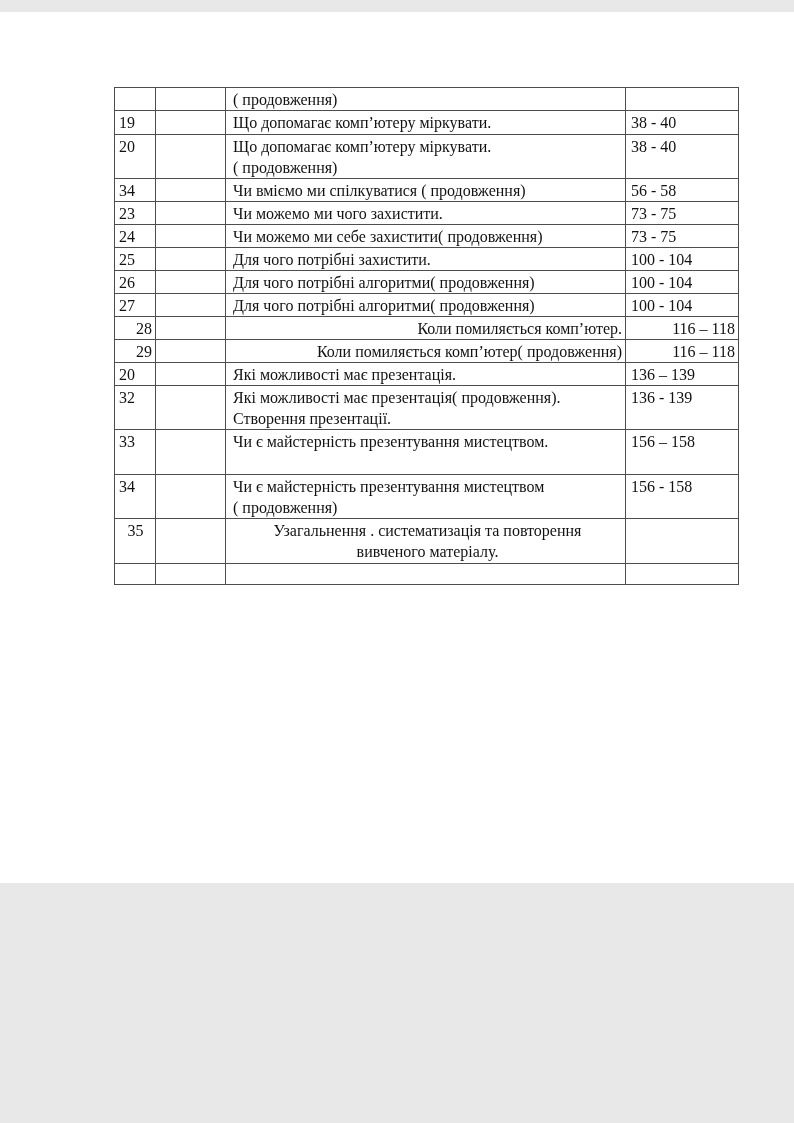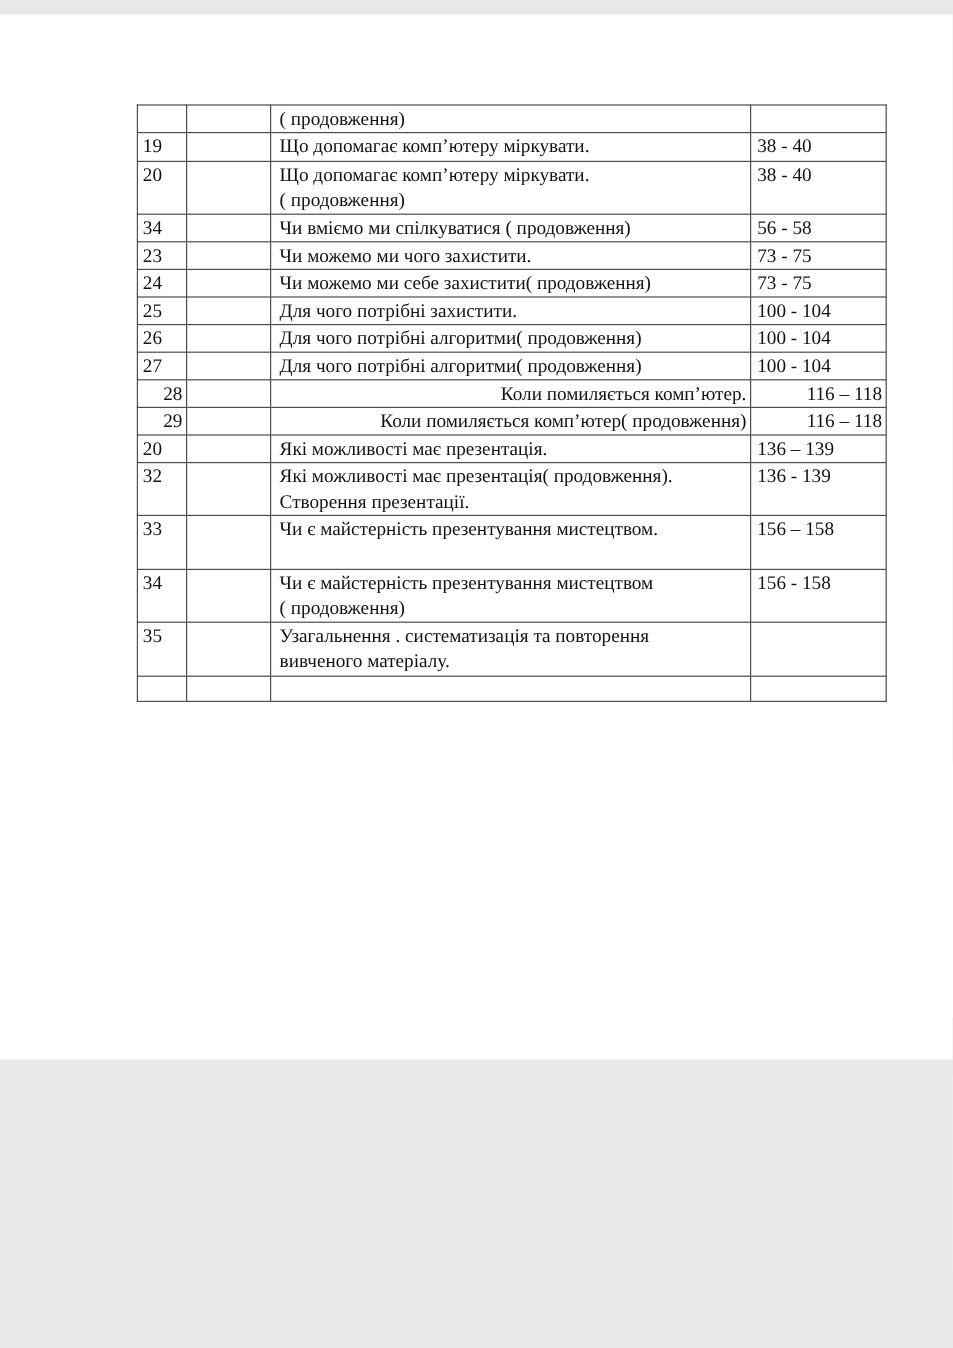--- a/index.html
+++ b/index.html
@@ -143,7 +143,7 @@
 ( продовження)</td>
           <td class="c-pages">156 - 158</td>
         </tr>
-        <tr style="height: 45px;">
+        <tr style="height: 45px; text-align: center;">
           <td class="c-num">35</td>
           <td class="c-blank"></td>
           <td class="c-topic">Узагальнення . систематизація та повторення

